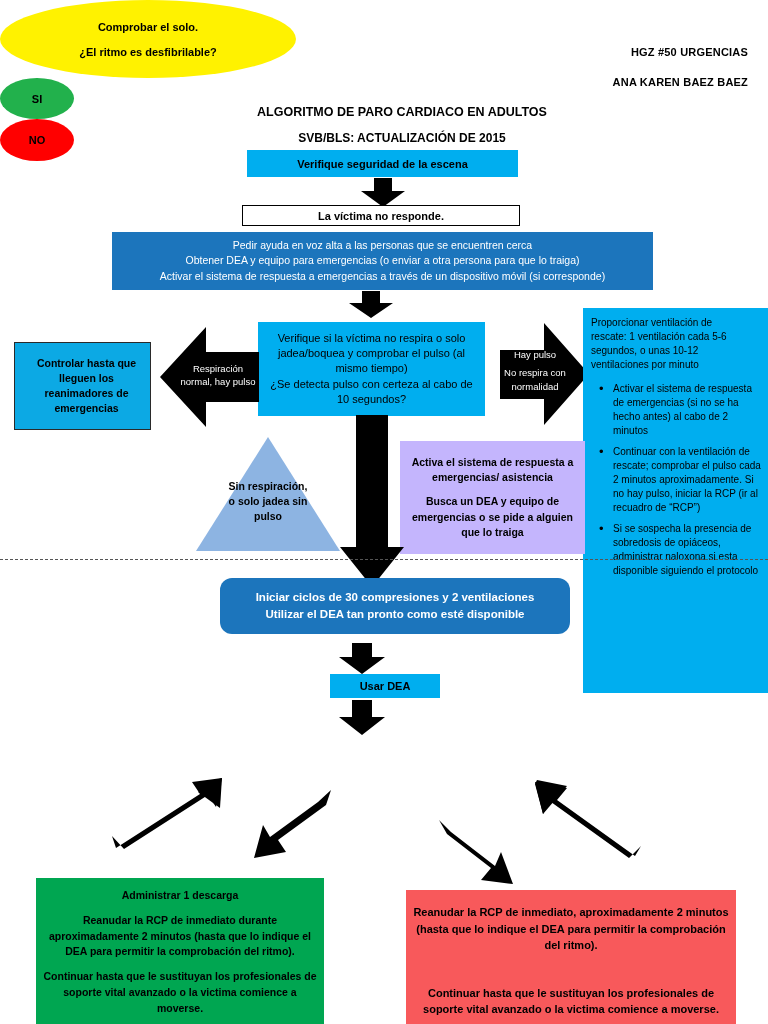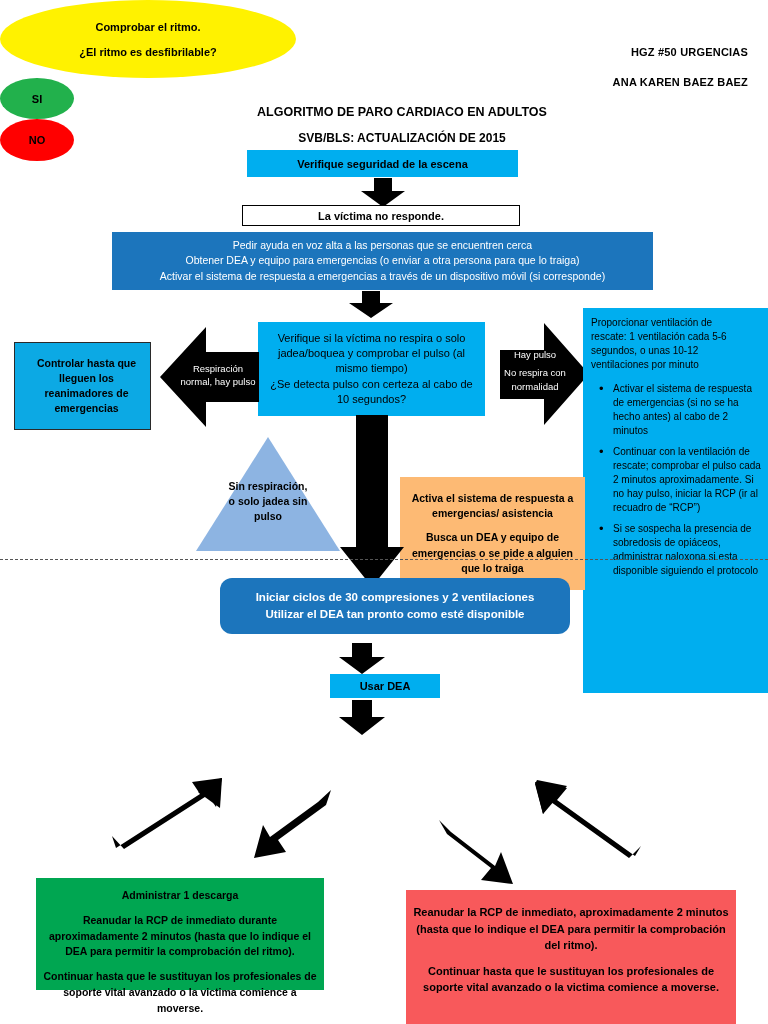--- a/index.html
+++ b/index.html
@@ -338,7 +338,7 @@
   </div>
 
   <div class="ellipse el-yellow" style="left:227px; top:736px; width:296px; height:78px;">
-    <p>Comprobar el ritmo.</p>
+    <p>Comprobar el solo.</p>
     <p>¿El ritmo es desfibrilable?</p>
   </div>
 

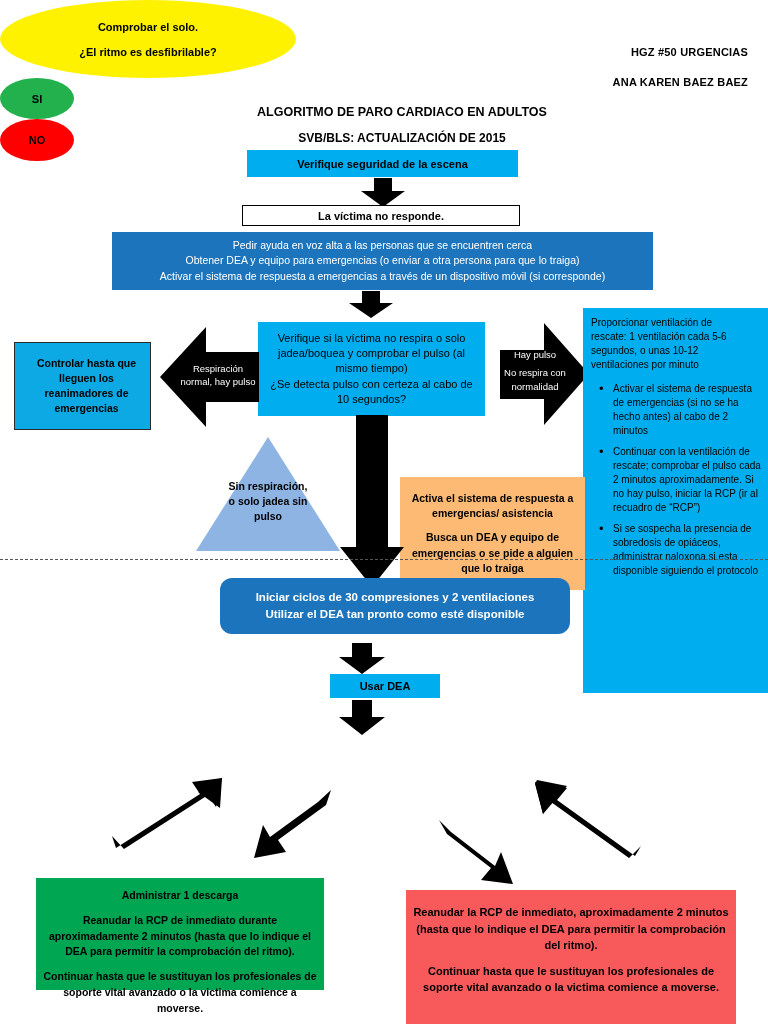--- a/index.html
+++ b/index.html
@@ -97,12 +97,11 @@
     padding-left: 8px;
   }
   .box-gray {
-    background: #fdba74;
+    background: #c4b5fd;
     color: #000;
     font-weight: bold;
     font-size: 10.5px;
     line-height: 1.45;
-    margin-top: 36px;
   }
   .box-green {
     background: #00A651;

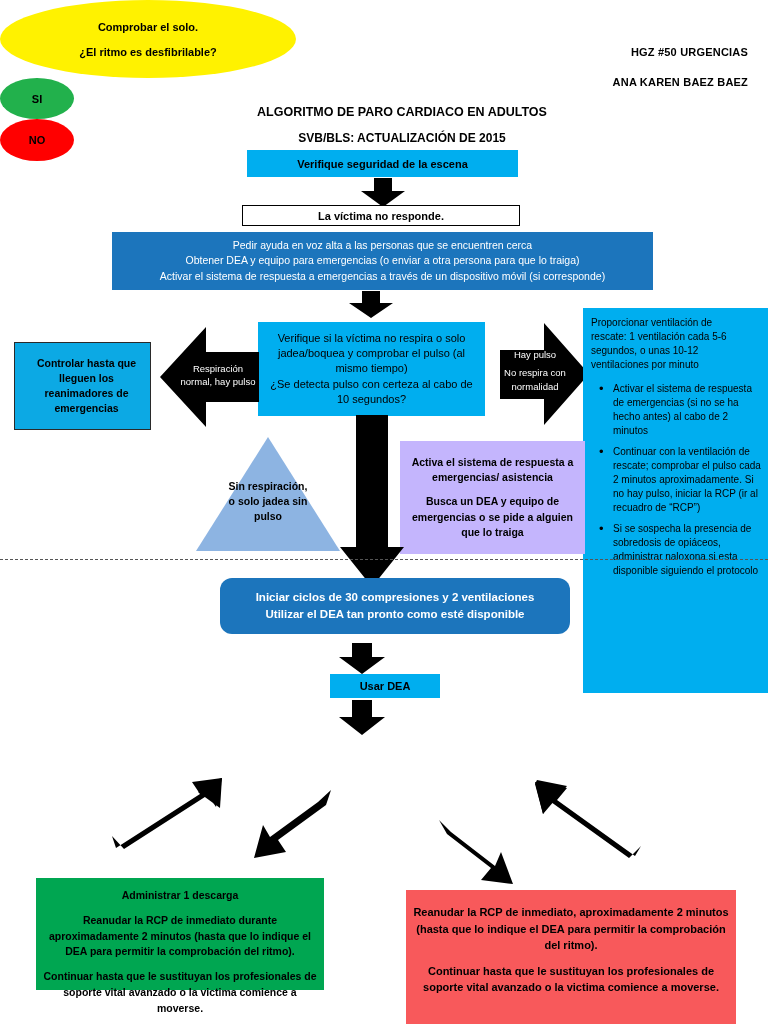--- a/index.html
+++ b/index.html
@@ -375,7 +375,7 @@
     <span>NO</span>
   </div>
 
-  <div class="abs box box-green" style="left:36px; top:878px; width:288px; height:112px; justify-content:flex-start; padding-top:10px;">
+  <div class="abs box box-green" style="left:36px; top:878px; width:288px; height:146px; justify-content:flex-start; padding-top:10px;">
     <p>Administrar 1 descarga</p>
     <p>Reanudar la RCP de inmediato durante aproximadamente 2 minutos (hasta que lo indique el DEA para permitir la comprobación del ritmo).</p>
     <p>Continuar hasta que le sustituyan los profesionales de soporte vital avanzado o la victima comience a moverse.</p>

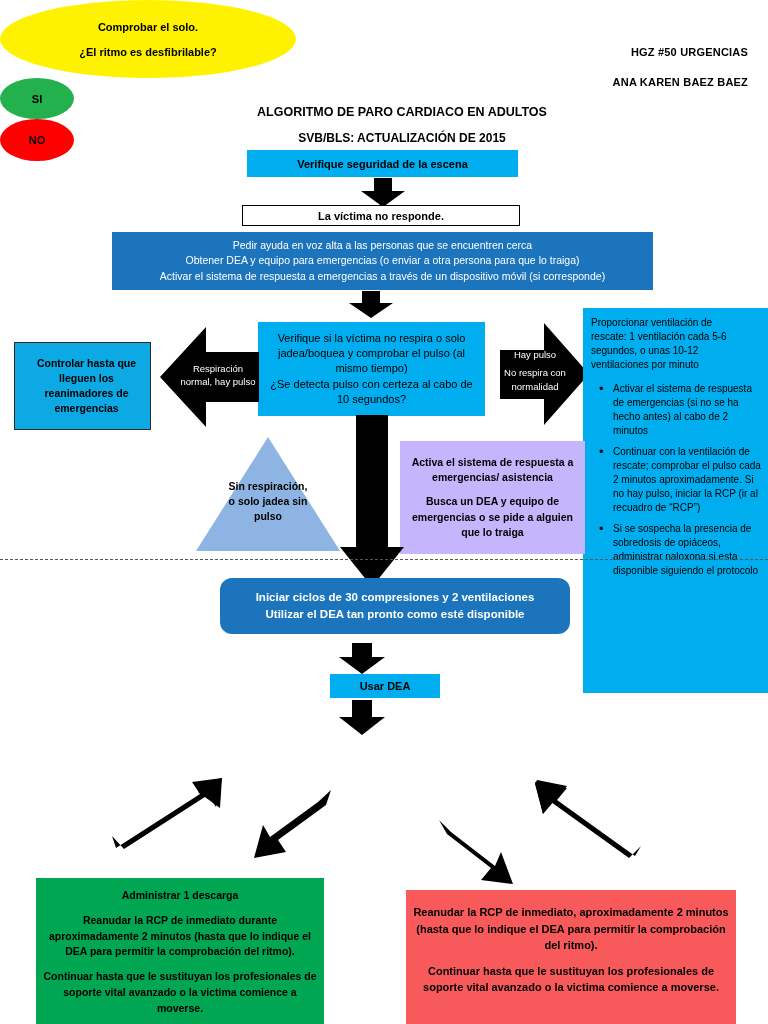--- a/index.html
+++ b/index.html
@@ -381,7 +381,7 @@
     <p>Continuar hasta que le sustituyan los profesionales de soporte vital avanzado o la victima comience a moverse.</p>
   </div>
 
-  <div class="abs box box-red" style="left:406px; top:890px; width:330px; height:134px; justify-content:flex-start; padding-top:14px;">
+  <div class="abs box box-red" style="left:406px; top:890px; width:330px; height:134px; justify-content:flex-start; padding-top:14px;gap:22px;">
     <p>Reanudar la RCP de inmediato, aproximadamente 2 minutos (hasta que lo indique el DEA para permitir la comprobación del ritmo).</p>
     <p>Continuar hasta que le sustituyan los profesionales de soporte vital avanzado o la victima comience a moverse.</p>
   </div>

